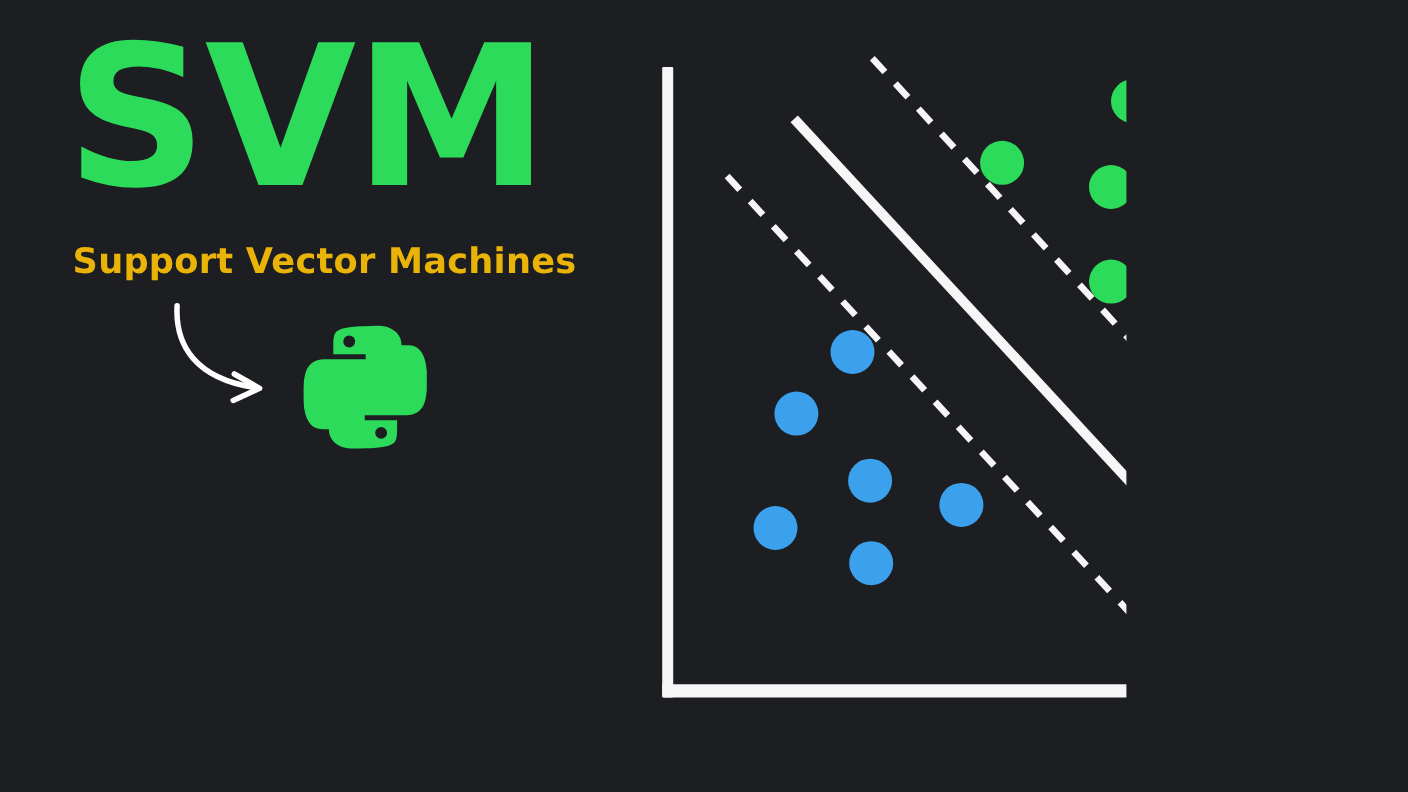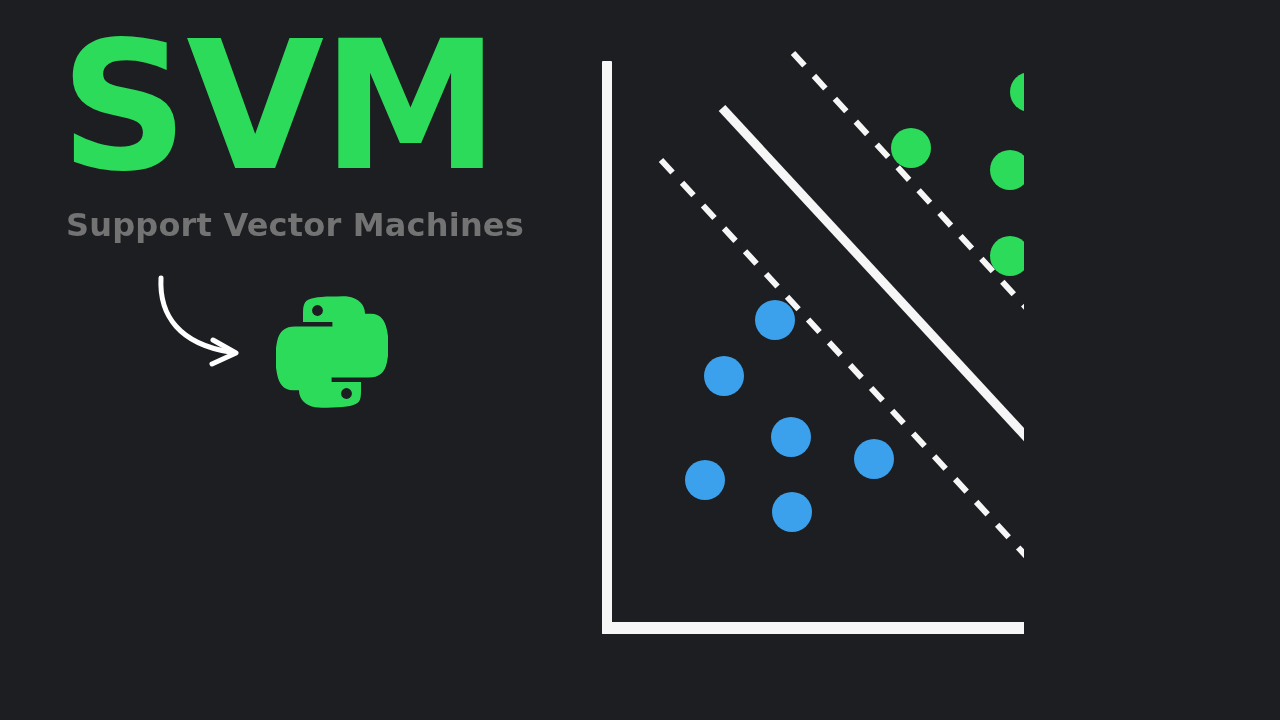--- a/index.html
+++ b/index.html
@@ -43,13 +43,13 @@
   #svm-subtitle {
     position: absolute;
     left: 66px;
-    top: 206px;
+    top: 218px;
     font-family: "DejaVu Sans", sans-serif;
     font-weight: bold;
     font-size: 32px;
     line-height: 1.2;
     letter-spacing: 0.2px;
-    color: #737373;
+    color: #eab308;
     white-space: nowrap;
   }
 

